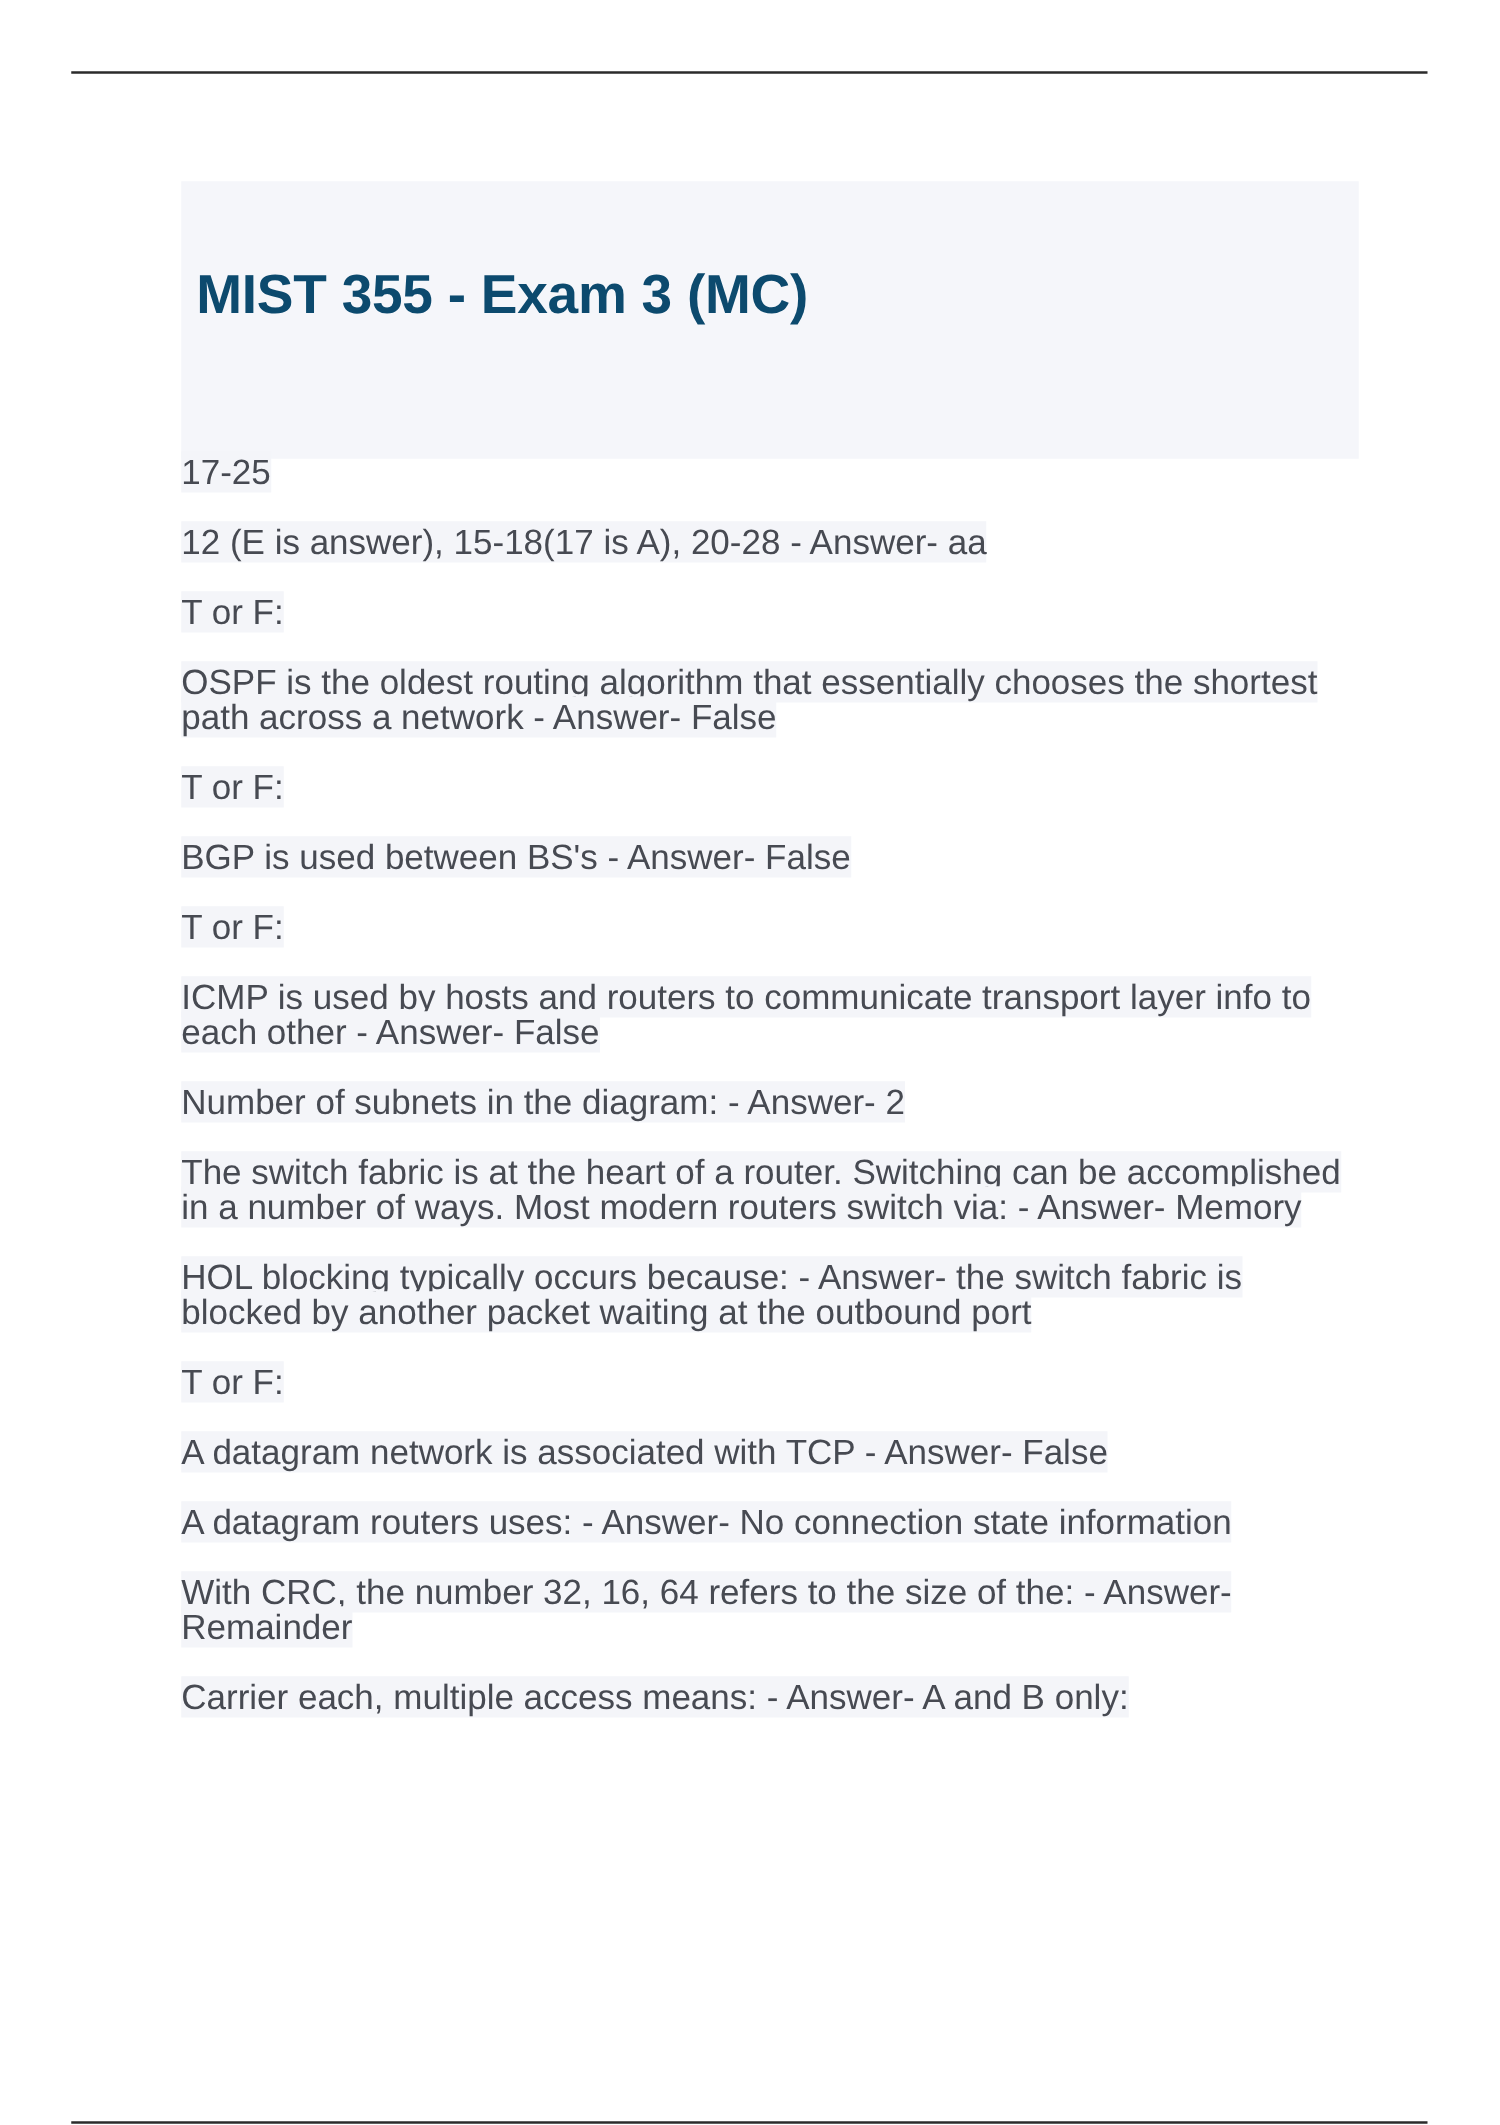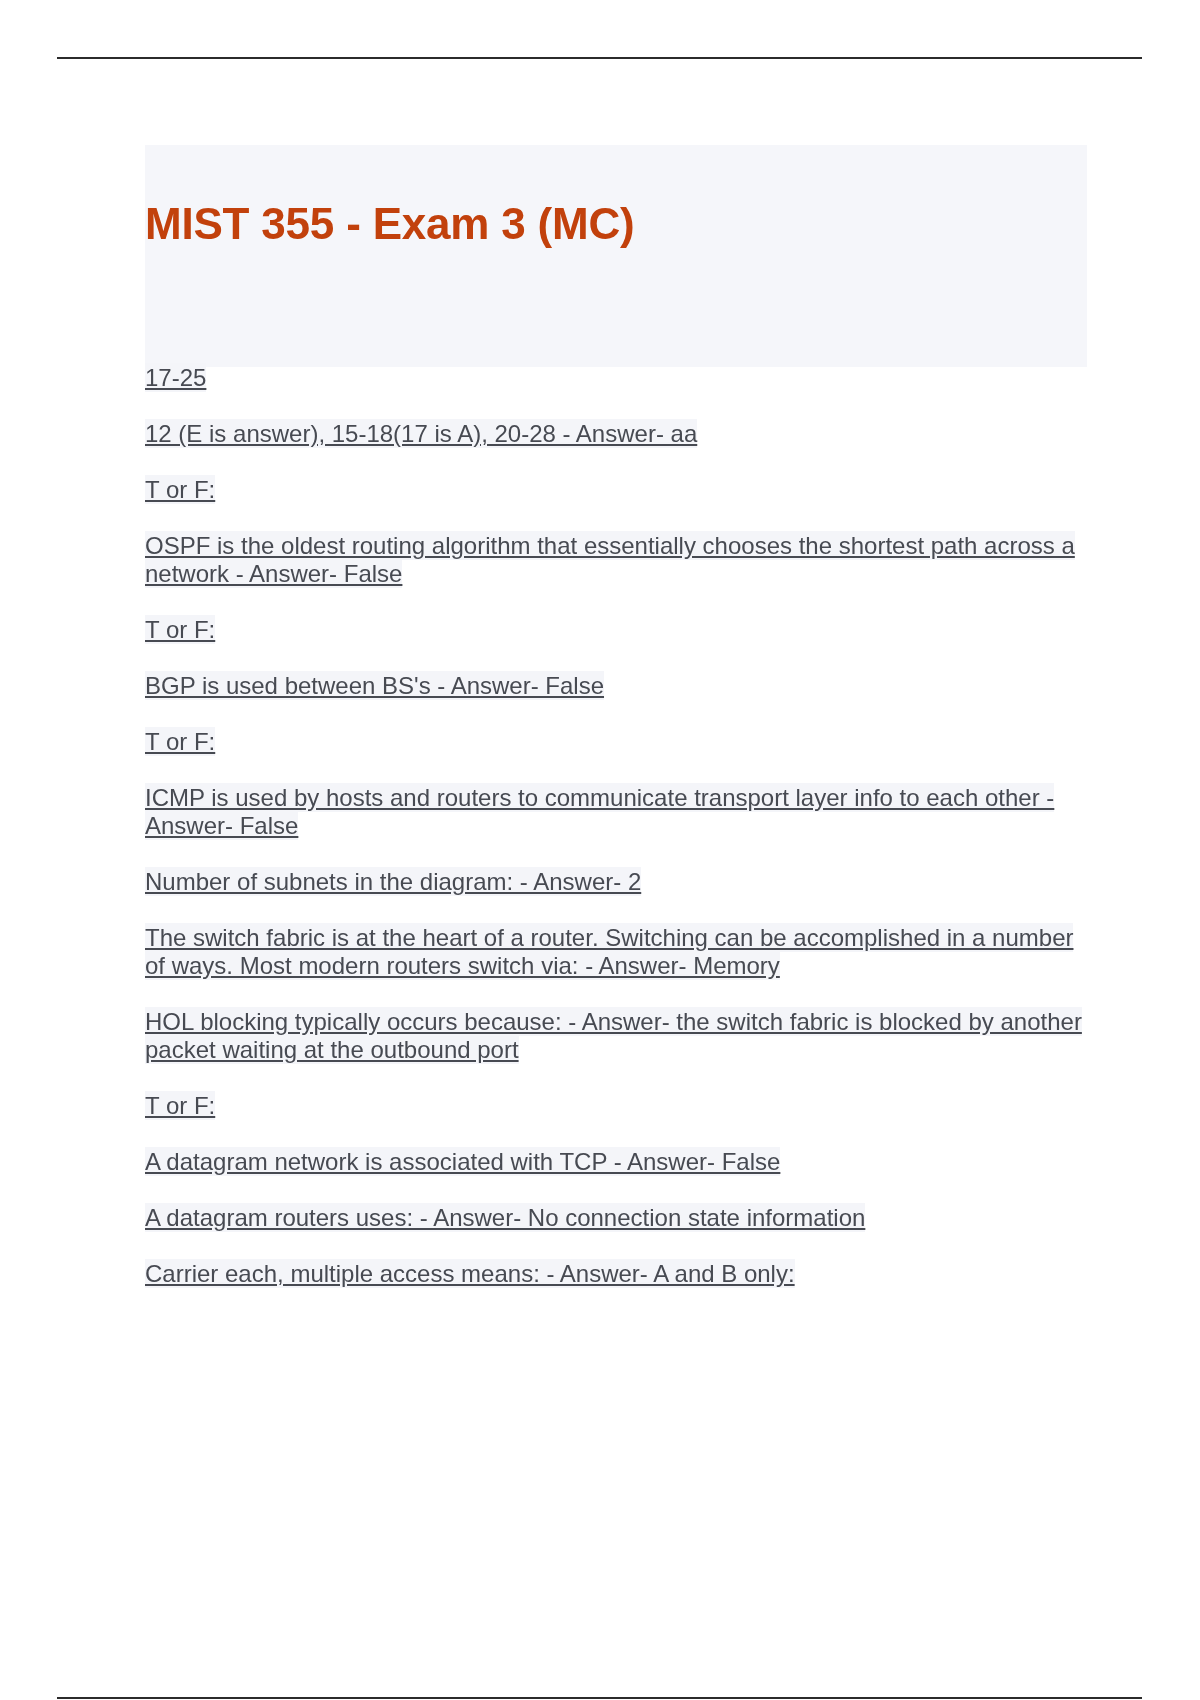--- a/index.html
+++ b/index.html
@@ -36,10 +36,10 @@
       position: absolute;
       left: 0;
       top: 54px;
-      margin: 0;
+      margin: 12px;
       font-size: 44px;
       font-weight: bold;
-      color: #c2410c;
+      color: #0c4a6e;
       letter-spacing: -0.2px;
       white-space: nowrap;
     }

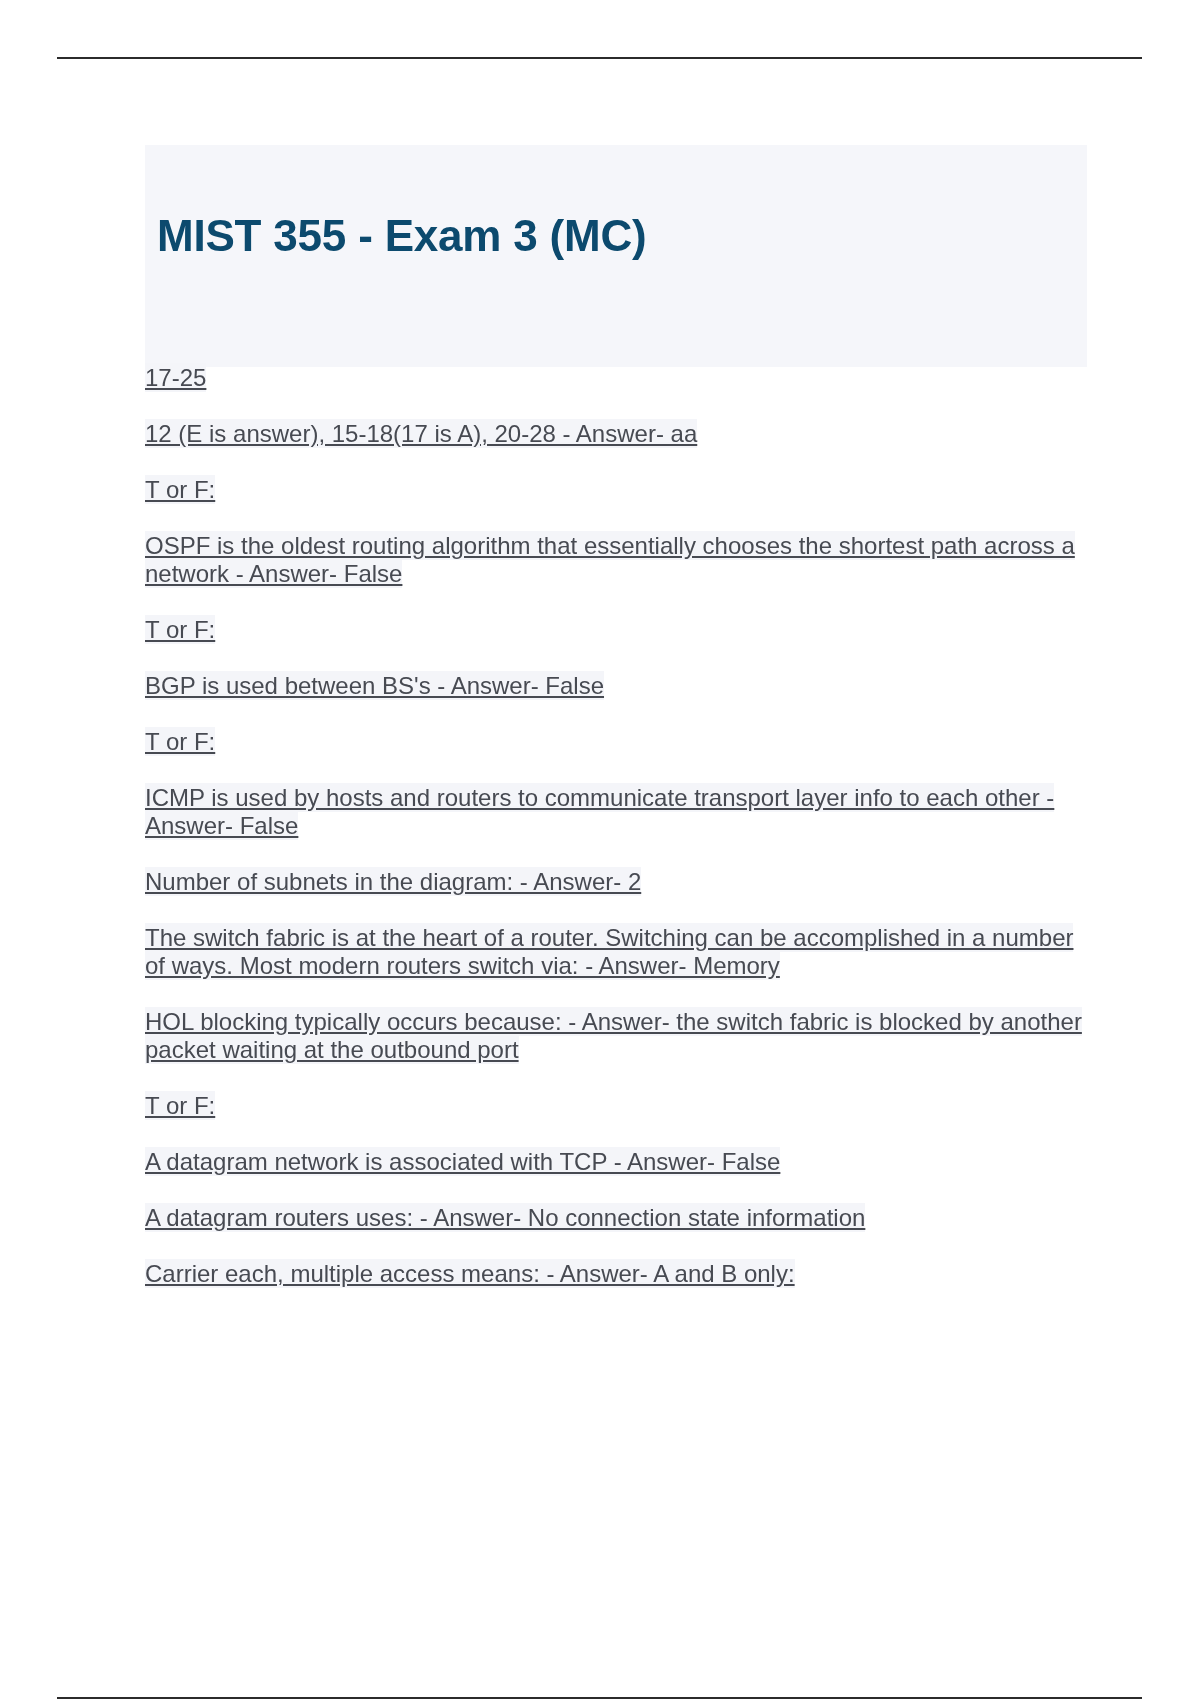--- a/index.html
+++ b/index.html
@@ -51,11 +51,10 @@
       width: 945px;
     }
     .para {
-      font-size: 24px;
+      font-size: 28px;
       line-height: 28px;
       color: #474a52;
       margin: 0 0 28px 0;
-      text-decoration: underline;
     }
     .para span.hl {
       background: #f4f5f9;

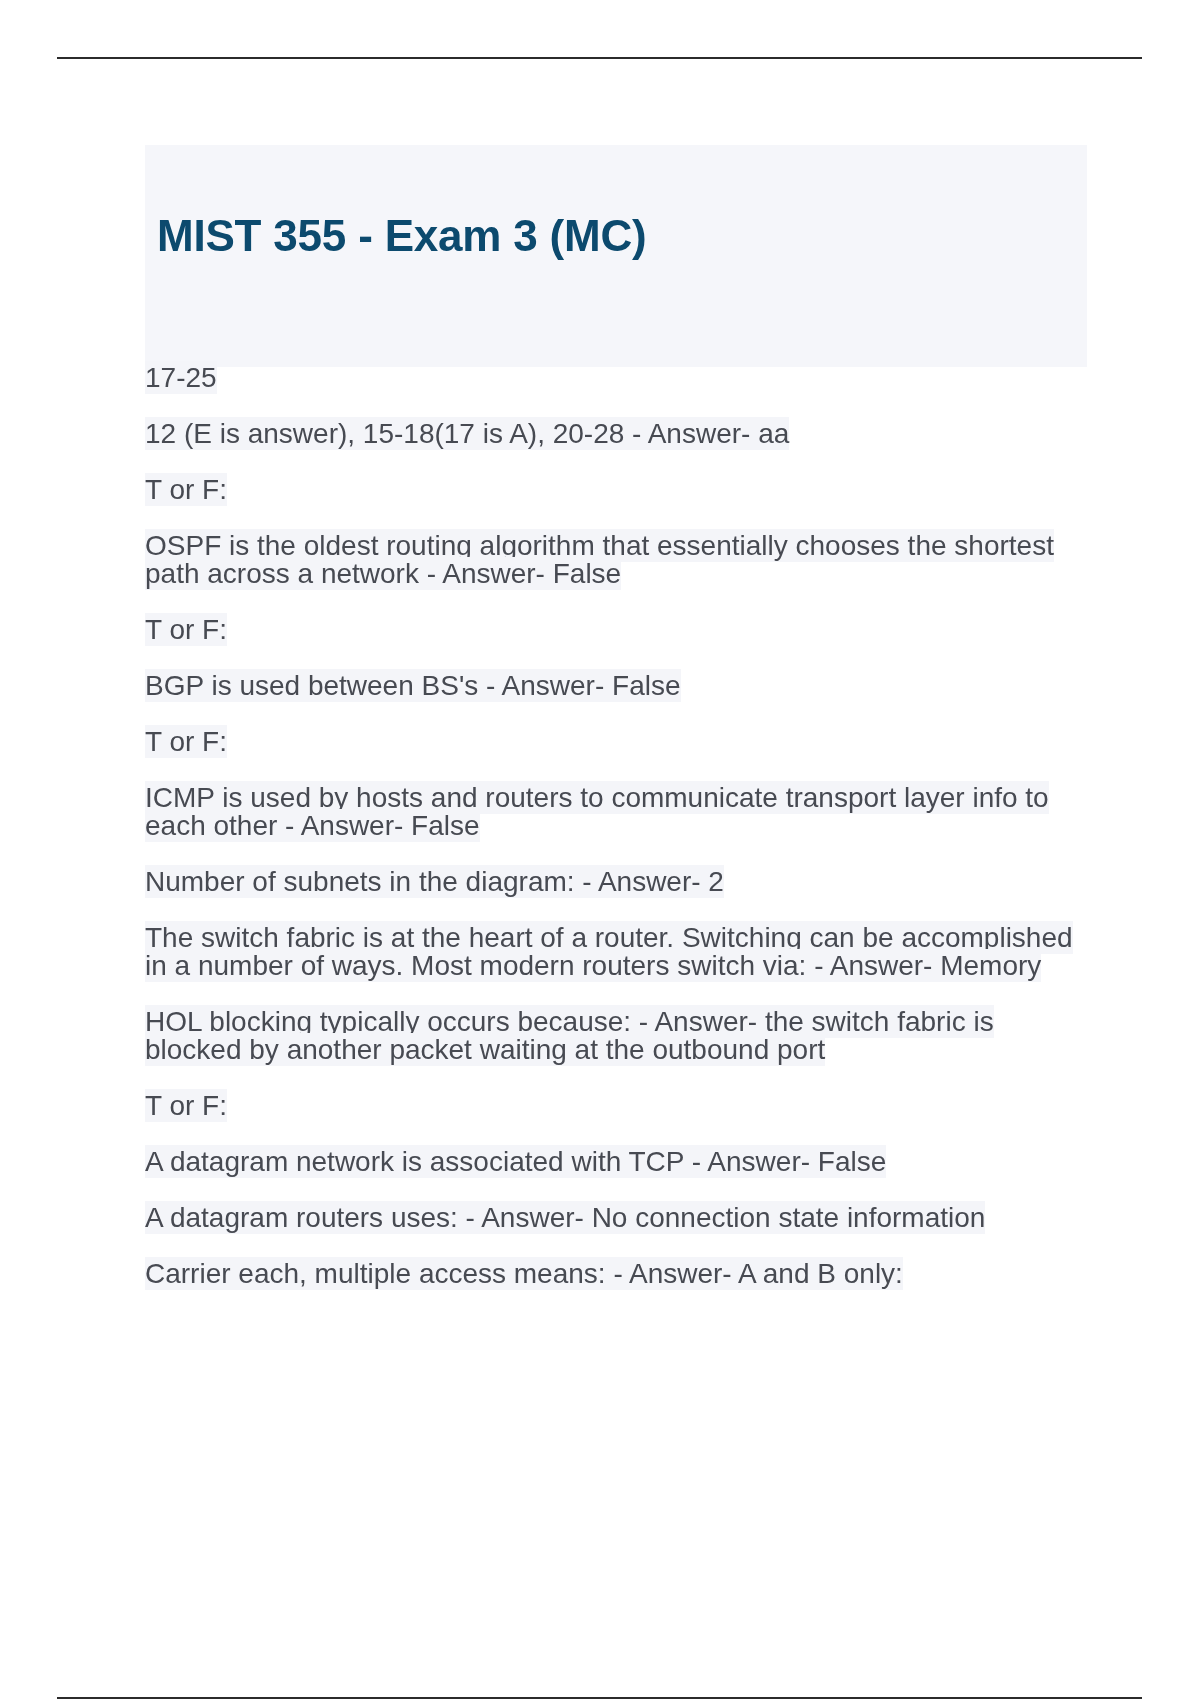--- a/index.html
+++ b/index.html
@@ -88,6 +88,7 @@
   <p class="para"><span class="hl">T or F:</span></p>
   <p class="para"><span class="hl">A datagram network is associated with TCP - Answer- False</span></p>
   <p class="para"><span class="hl">A datagram routers uses: - Answer- No connection state information</span></p>
+  <p class="para"><span class="hl">With CRC, the number 32, 16, 64 refers to the size of the: - Answer- Remainder</span></p>
   <p class="para"><span class="hl">Carrier each, multiple access means: - Answer- A and B only:</span></p>
 </div>
 

